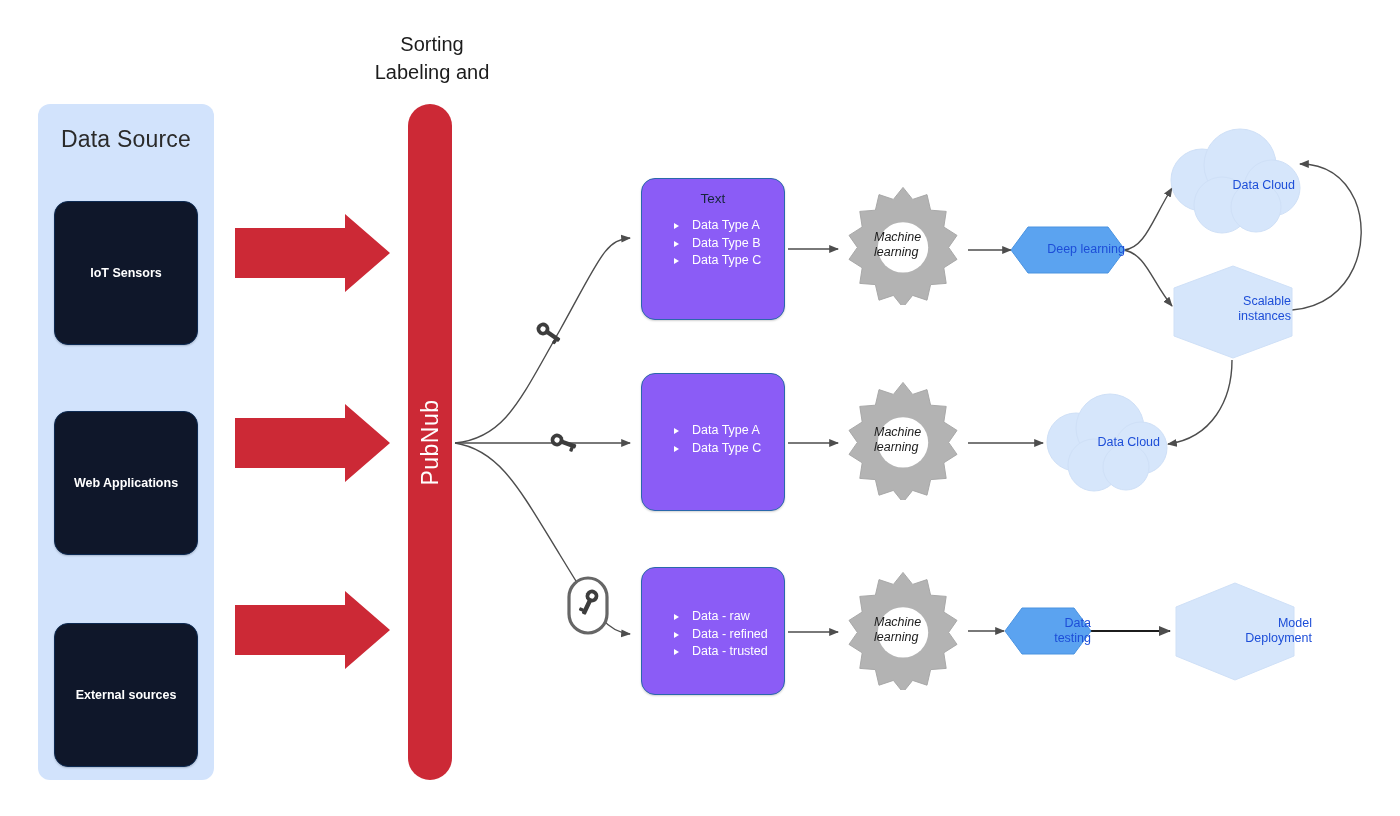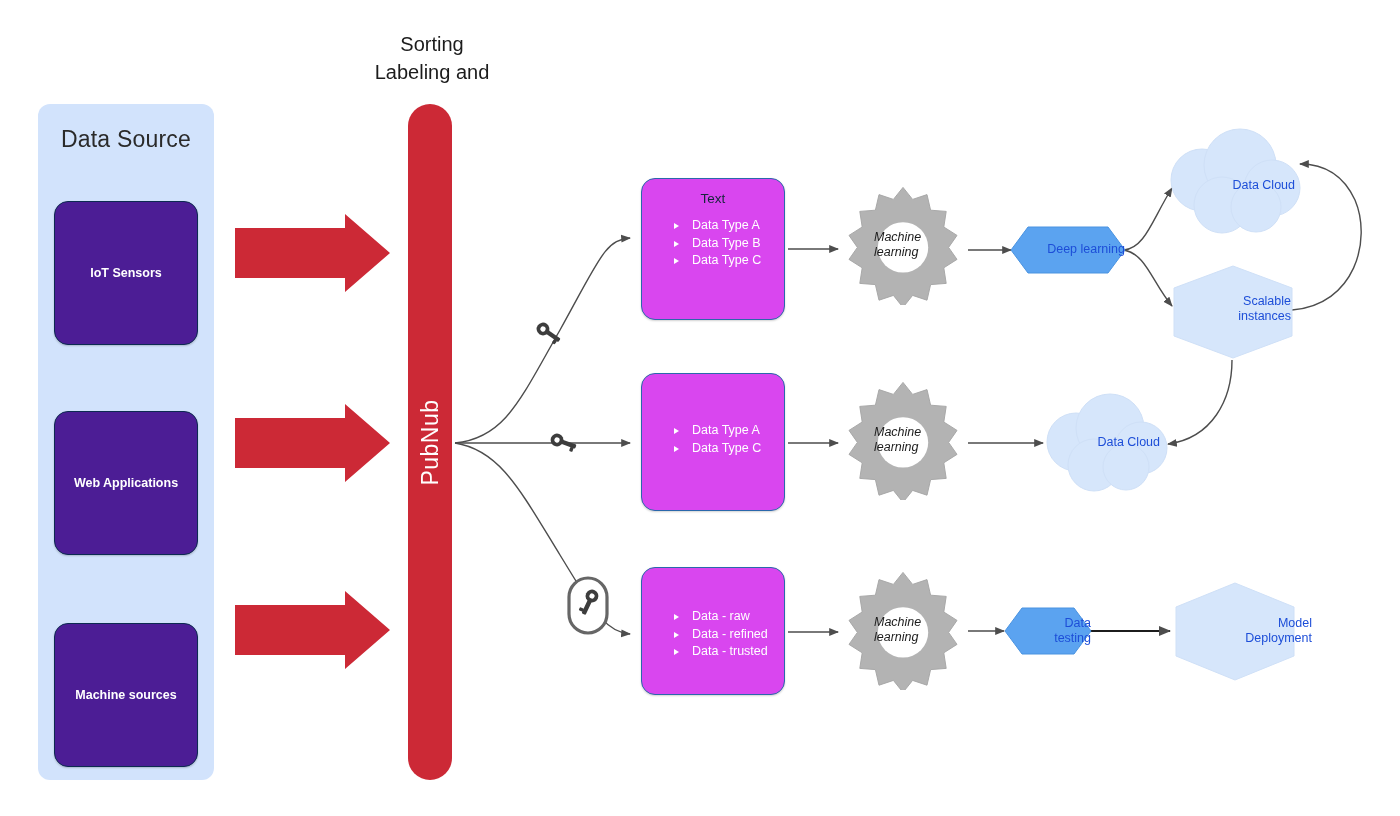--- a/index.html
+++ b/index.html
@@ -109,7 +109,7 @@
   
   .data-box {
     width: 144px;
-    background: #d946ef;
+    background: #8b5cf6;
     border: 1px solid #2a68ab;
     border-radius: 14px;
     box-shadow: 0 1px 2px rgba(0,0,0,0.18);

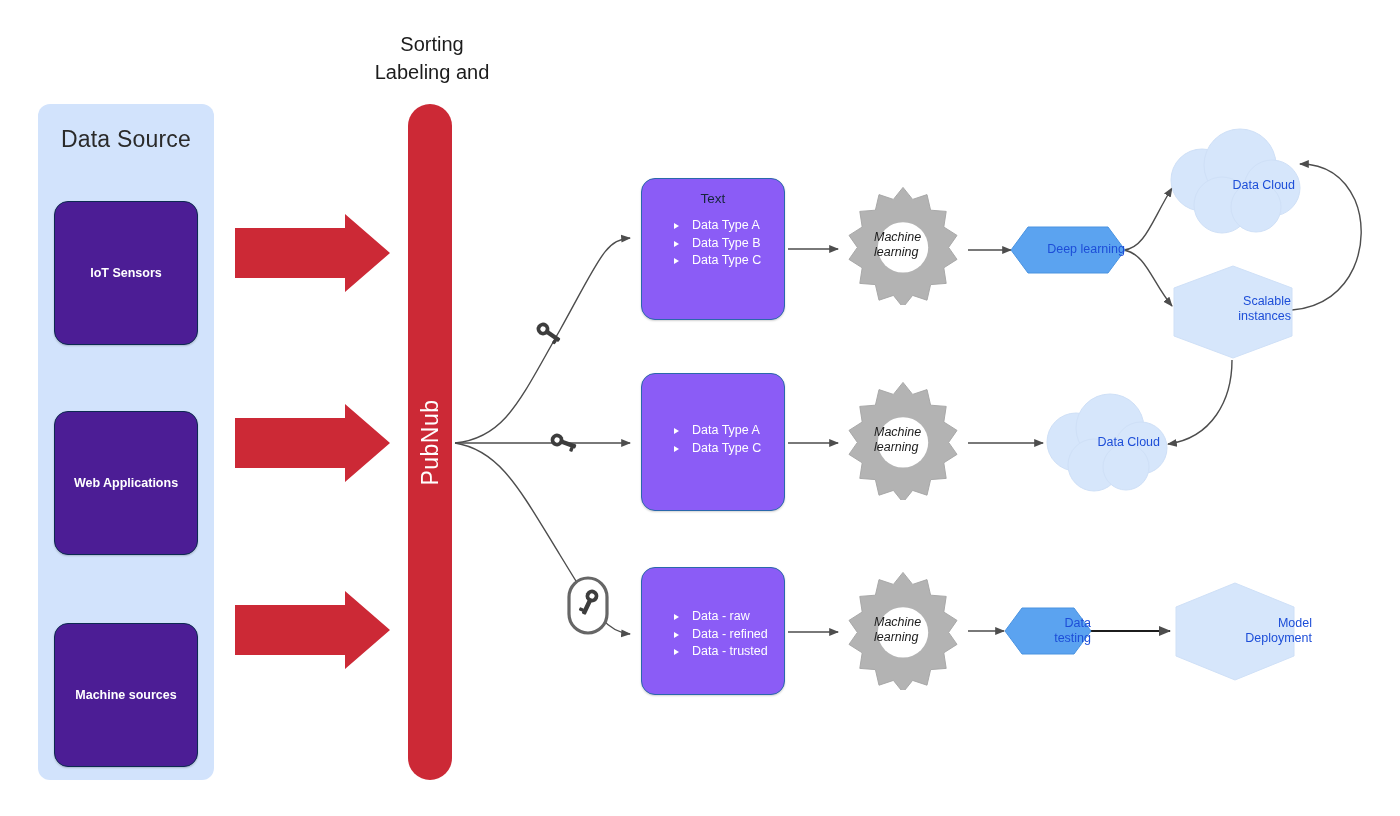--- a/index.html
+++ b/index.html
@@ -43,7 +43,7 @@
     width: 144px;
     height: 144px;
     left: 54px;
-    background: #4c1d95;
+    background: #0f172a;
     border: 1px solid #0d2a52;
     border-radius: 14px;
     box-shadow: 0 1px 2px rgba(0,0,0,0.20);

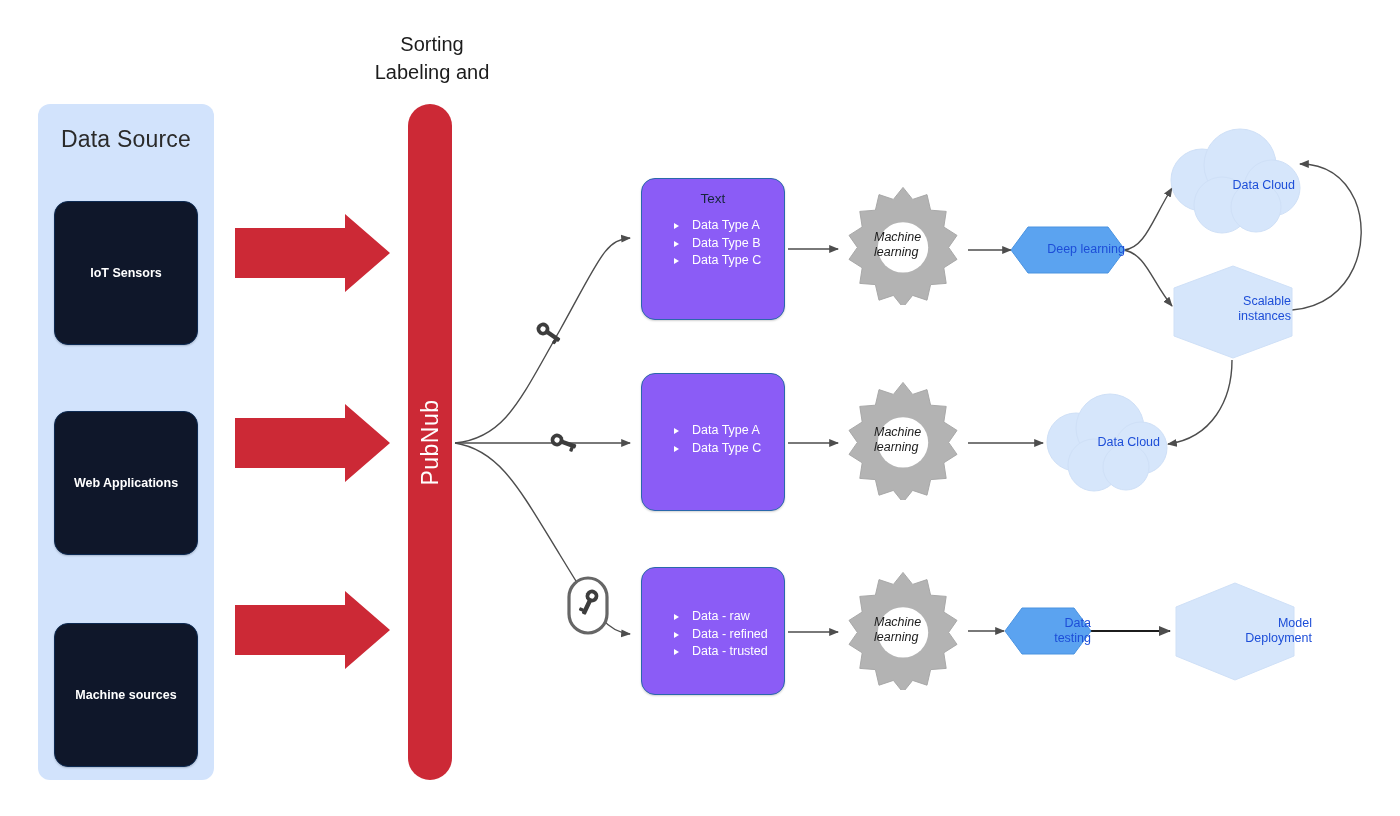--- a/index.html
+++ b/index.html
@@ -211,7 +211,7 @@
     <span>Web Applications</span>
   </div>
   <div class="abs node source-box" id="source-box-2">
-    <span>Machine sources</span>
+    <span>External sources</span>
   </div>
 
   <svg class="lyr under" viewBox="0 0 1400 816">

